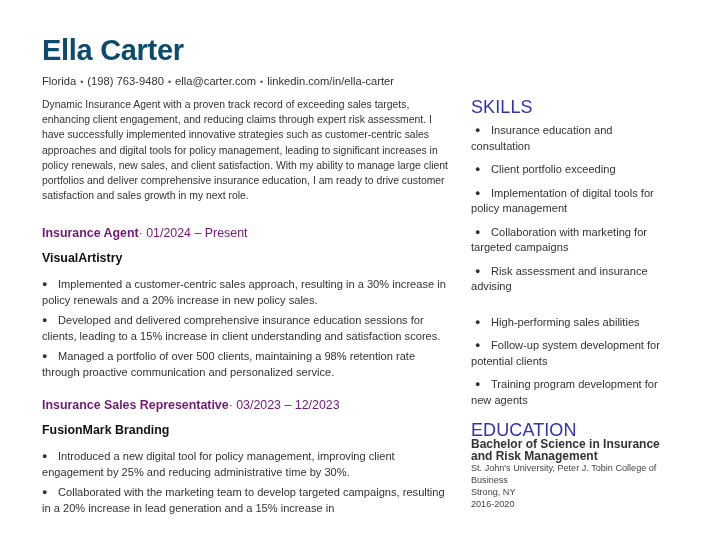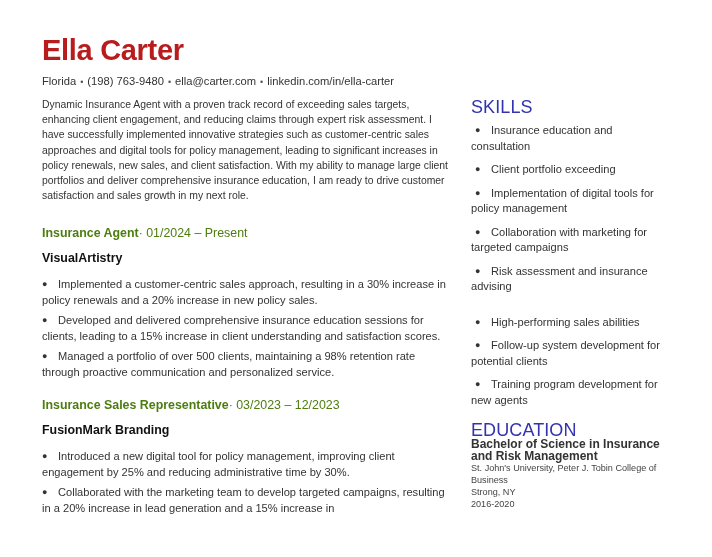--- a/index.html
+++ b/index.html
@@ -4,7 +4,7 @@
 <style>
   html, body { margin: 0; padding: 0; background: #ffffff; }
   body { width: 712px; height: 557px; overflow: hidden; position: relative; font-family: "Liberation Sans", sans-serif; color: #2b2b2b; }
-  .name { position: absolute; left: 42px; top: 33px; font-size: 29px; font-weight: 700; color: #b91c1c; letter-spacing: -0.3px; line-height: 34px; margin: 0; }
+  .name { position: absolute; left: 42px; top: 33px; font-size: 29px; font-weight: 700; color: #0c4a6e; letter-spacing: -0.3px; line-height: 34px; margin: 0; }
   .contact { position: absolute; left: 42px; top: 74px; font-size: 11.2px; color: #333; line-height: 14px; white-space: nowrap; }
   .contact .sep { color: #555; margin: 0 4px; font-size: 9px; }
   .summary { position: absolute; left: 42px; top: 97px; width: 412px; font-size: 10.4px; line-height: 15.2px; color: #333; margin: 0; }

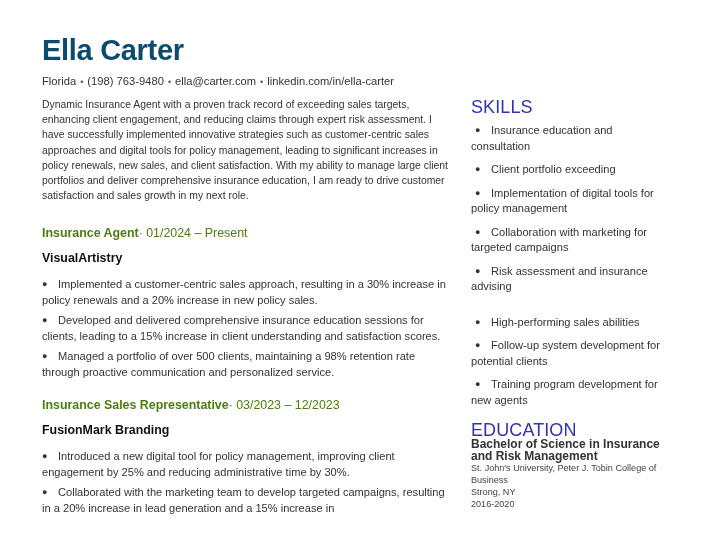--- a/index.html
+++ b/index.html
@@ -10,7 +10,7 @@
   .summary { position: absolute; left: 42px; top: 97px; width: 412px; font-size: 10.4px; line-height: 15.2px; color: #333; margin: 0; }
   .sec-title { font-size: 18px; color: #3333b0; font-weight: 400; margin: 0; letter-spacing: 0.1px; }
   .left-col { position: absolute; left: 42px; top: 215px; width: 412px; }
-  .job-title { font-size: 12.4px; color: #4d7c0f; margin: 0; line-height: 16px; }
+  .job-title { font-size: 12.4px; color: #701a75; margin: 0; line-height: 16px; }
   .job-title b { font-weight: 700; }
   .company { font-size: 12.4px; font-weight: 700; color: #111; margin: 0; line-height: 16px; }
   ul.bullets { list-style: none; padding: 0; margin: 0; }

